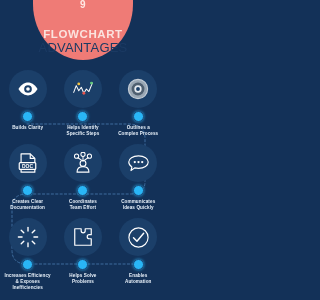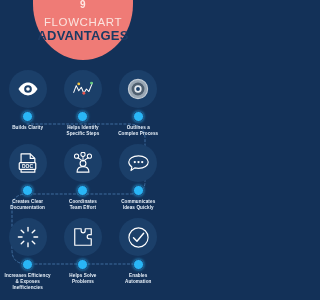--- a/index.html
+++ b/index.html
@@ -27,7 +27,7 @@
   }
   .hdr-sub{
     display:block;color:#fbe3de;font-size:11.5px;line-height:13px;
-    letter-spacing:.6px;margin-top:6px;
+    letter-spacing:.6px;margin-top:18px;font-weight:bold;
   }
   .hdr-main{
     display:block;color:#1b3a63;font-size:13px;line-height:14px;

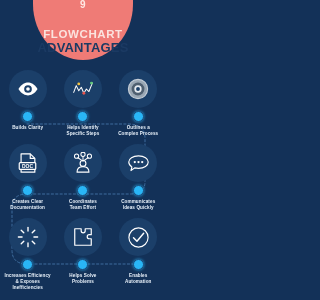--- a/index.html
+++ b/index.html
@@ -31,7 +31,7 @@
   }
   .hdr-main{
     display:block;color:#1b3a63;font-size:13px;line-height:14px;
-    font-weight:bold;letter-spacing:.2px;margin-top:0px;
+    font-weight:normal;letter-spacing:.2px;margin-top:0px;
   }
 
   

